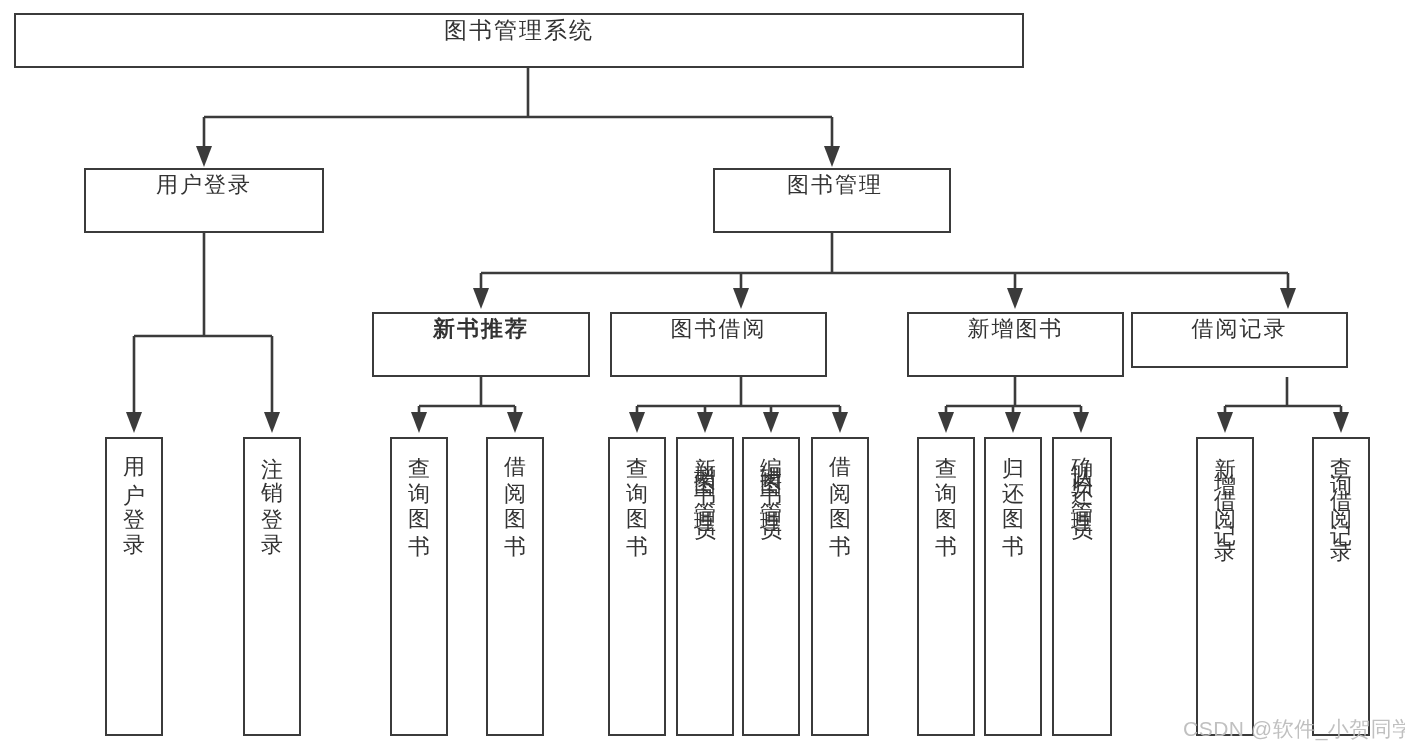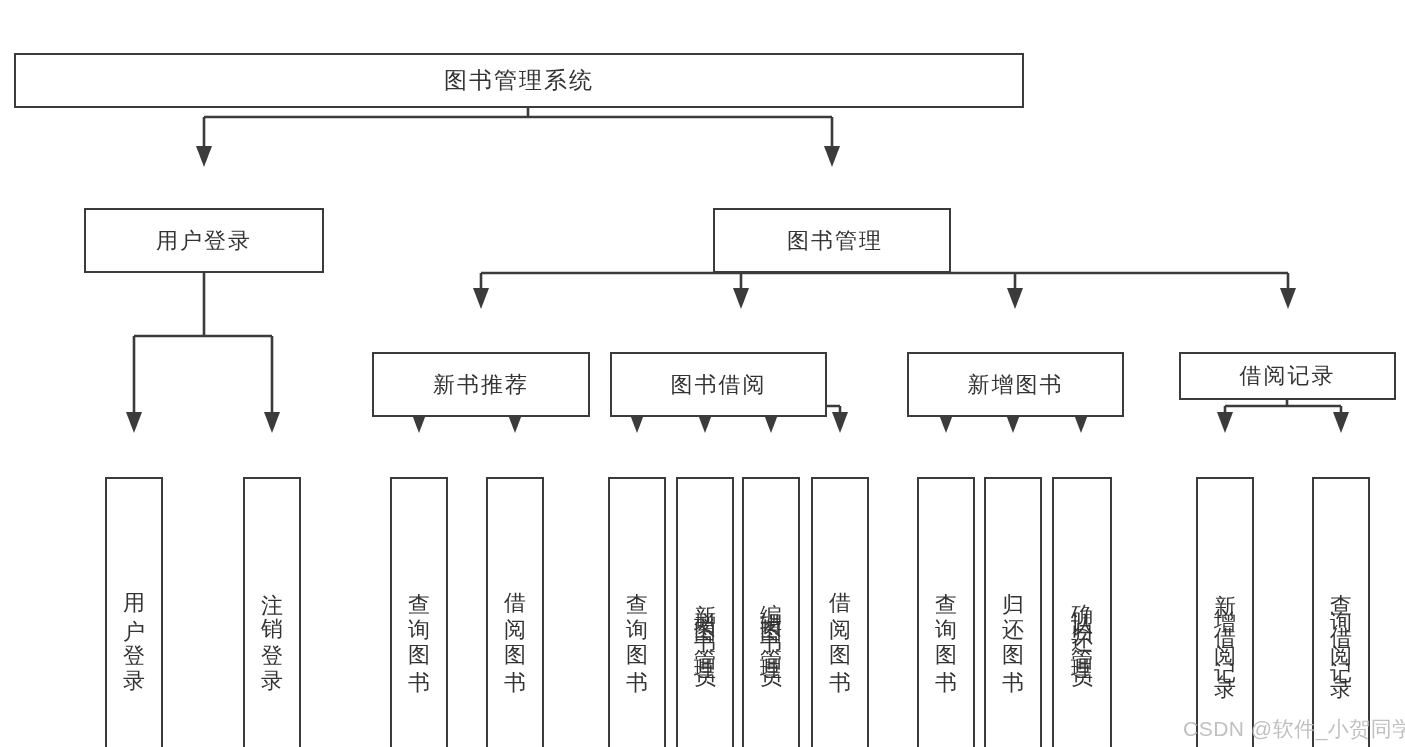--- a/index.html
+++ b/index.html
@@ -37,10 +37,9 @@
     background: #ffffff;
     border: 2.6px solid #3b3b3b;
     display: flex;
-    align-items: center;
+    align-items: flex-start;
     justify-content: center;
     color: #333333;
-    margin-top: 40px;
   }
   .box.h span {
     font-size: 22px;

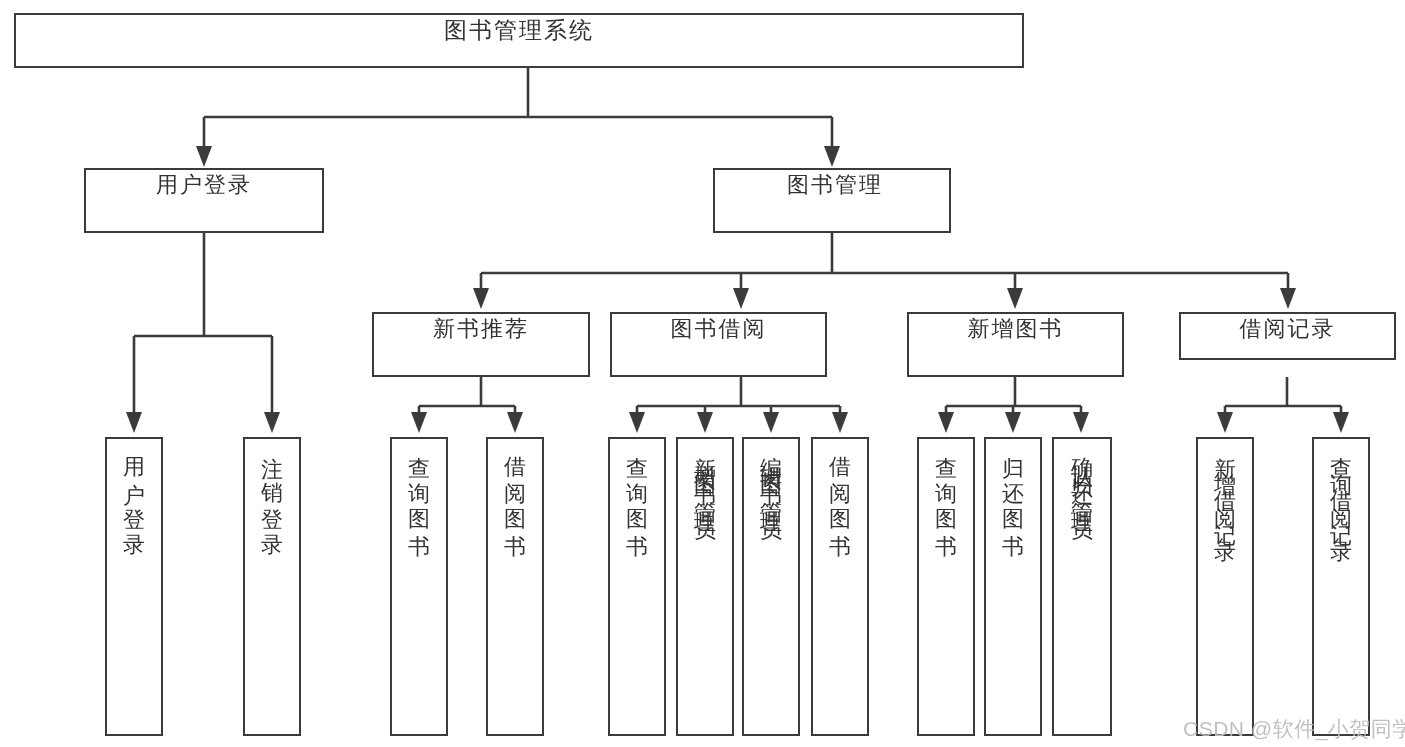--- a/index.html
+++ b/index.html
@@ -122,7 +122,7 @@
     <span>图书管理</span>
   </div>
 
-  <div class="box h" style="left:372px; top:312px; width:218px; height:65px;">
+  <div class="box h" style="left:372px; top:312px; width:218px; height:65px;font-weight:bold;">
     <span>新书推荐</span>
   </div>
   <div class="box h" style="left:610px; top:312px; width:217px; height:65px;">

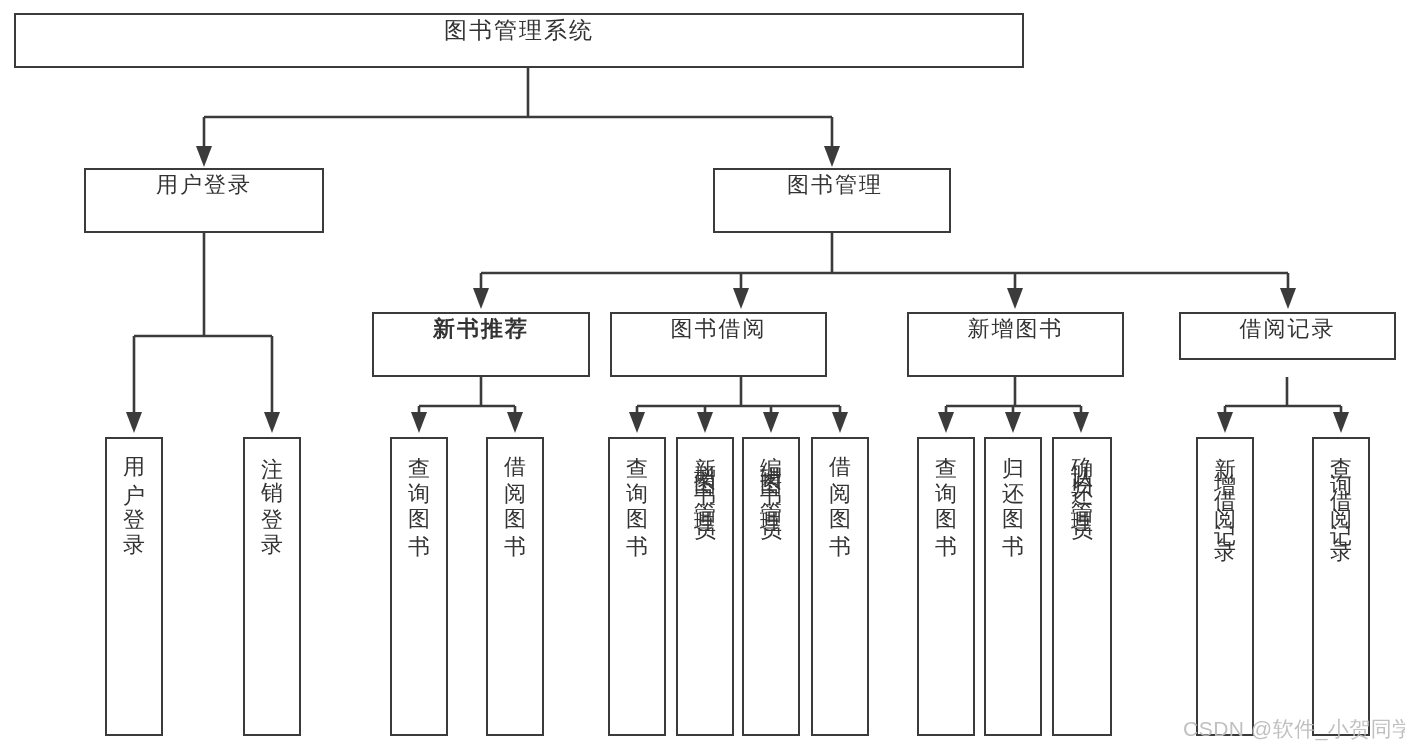--- a/index.html
+++ b/index.html
@@ -131,7 +131,7 @@
   <div class="box h" style="left:907px; top:312px; width:217px; height:65px;">
     <span>新增图书</span>
   </div>
-  <div class="box h" style="left:1179px; top:312px; width:217px; height:48px;">
+  <div class="box h" style="left:1131px; top:312px; width:217px; height:56px;">
     <span>借阅记录</span>
   </div>
 

